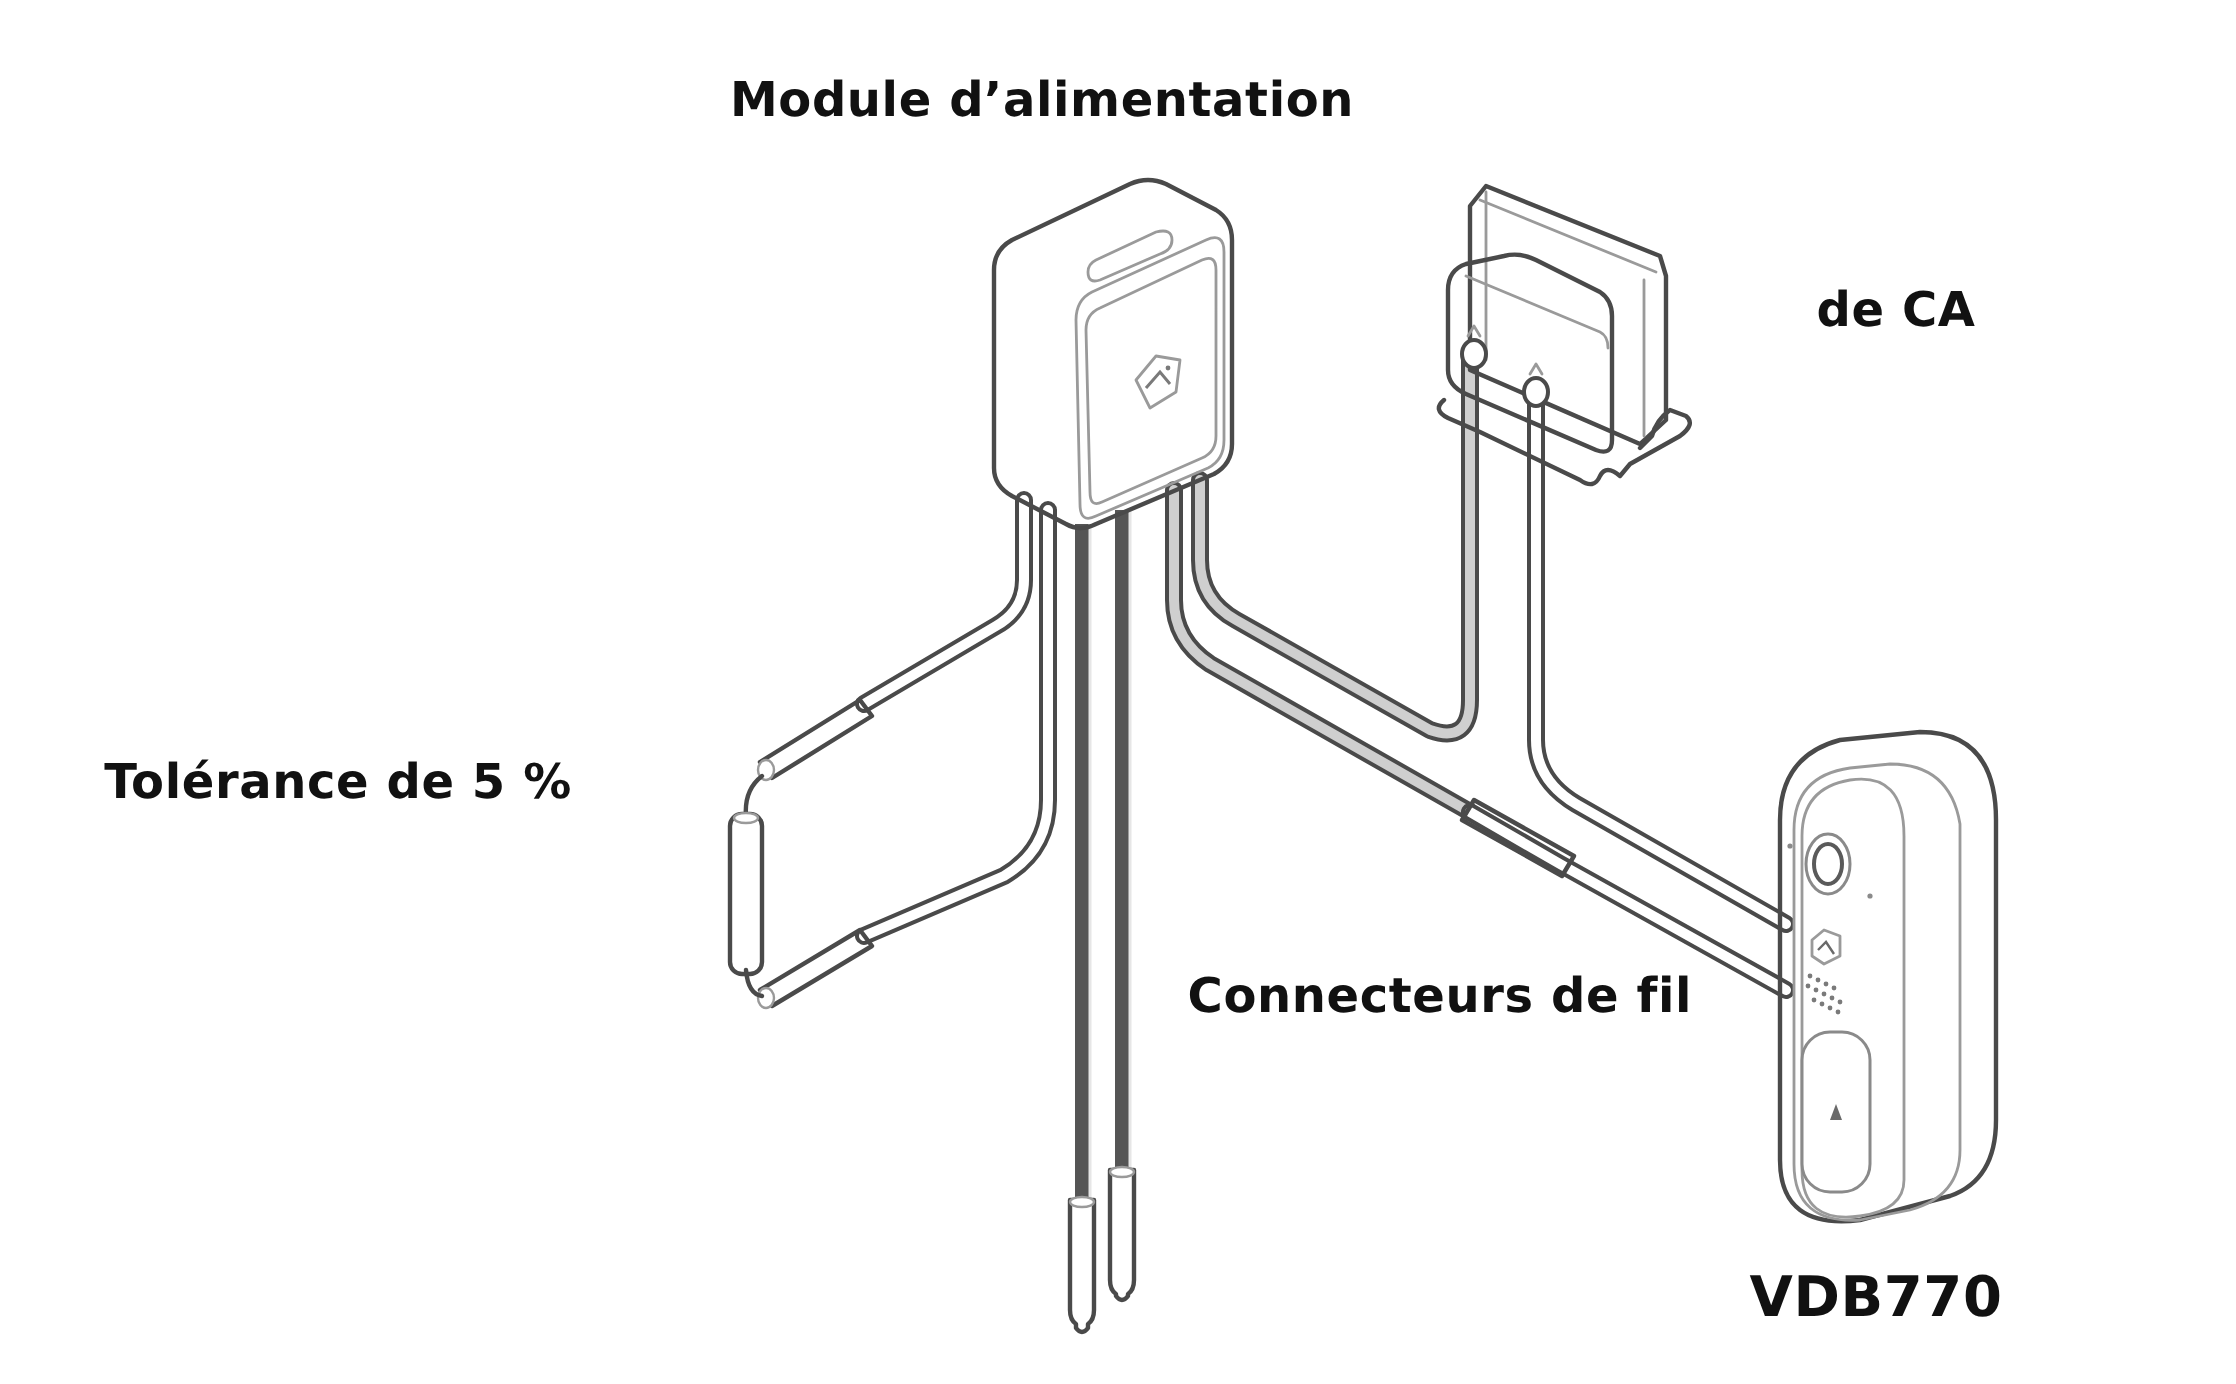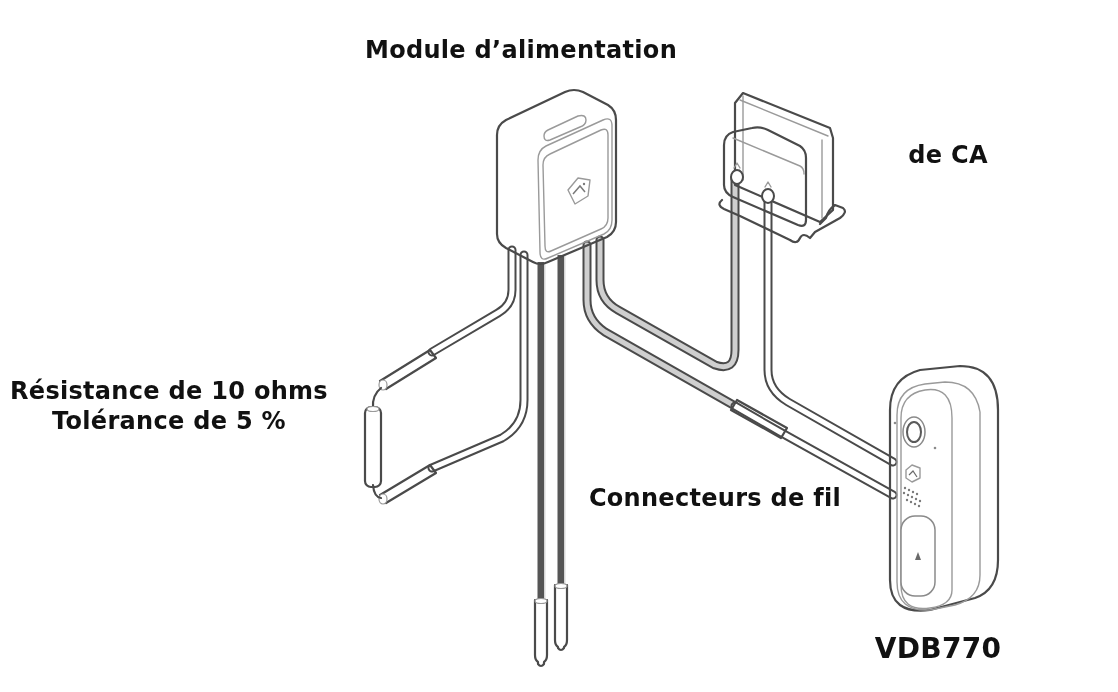--- a/index.html
+++ b/index.html
@@ -182,7 +182,6 @@
 </div>
 
 <div id="lbl-resistor" class="label">
-  <span class="label-line">Résistance de 10 ohms</span>
   <span class="label-line">Tolérance de 5 %</span>
 </div>
 

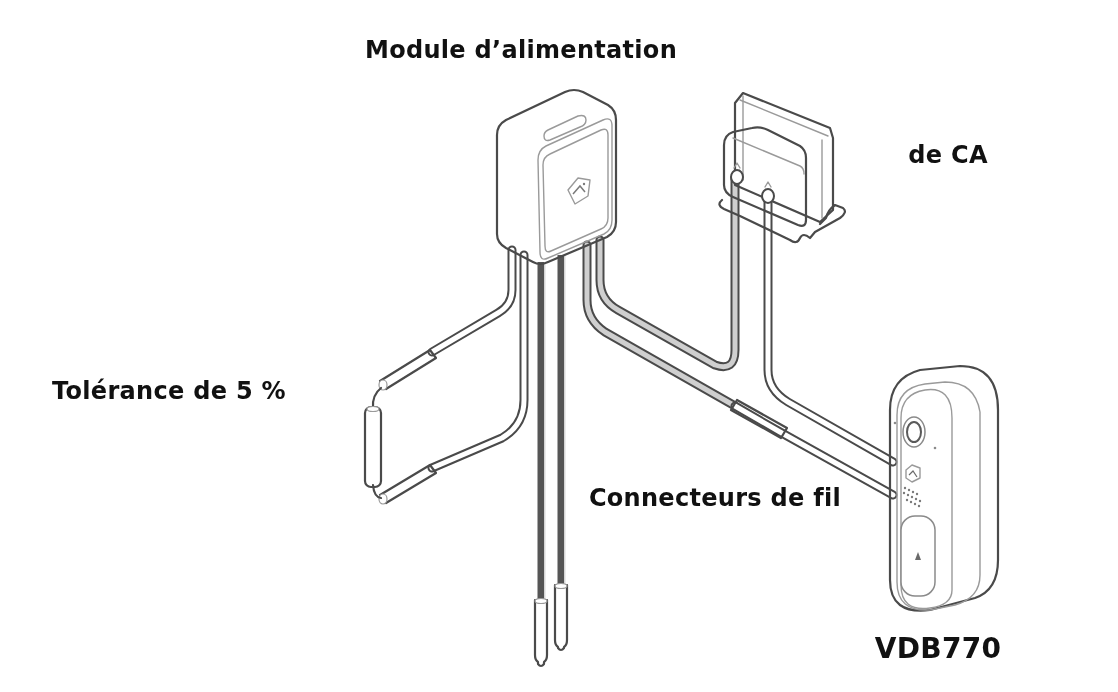--- a/index.html
+++ b/index.html
@@ -36,7 +36,7 @@
     #lbl-module { left: 360px; top: 35px; width: 322px; }
     #lbl-transformer { left: 842px; top: 140px; width: 212px; }
     #lbl-resistor { left: 10px; top: 376px; width: 318px; }
-    #lbl-connectors { left: 584px; top: 483px; width: 262px; text-align: center; }
+    #lbl-connectors { left: 584px; top: 483px; width: 262px; text-align: right; }
     #lbl-model { left: 872px; top: 631px; width: 132px; font-size: 28px; line-height: 36px; }
   </style>
 </head>

